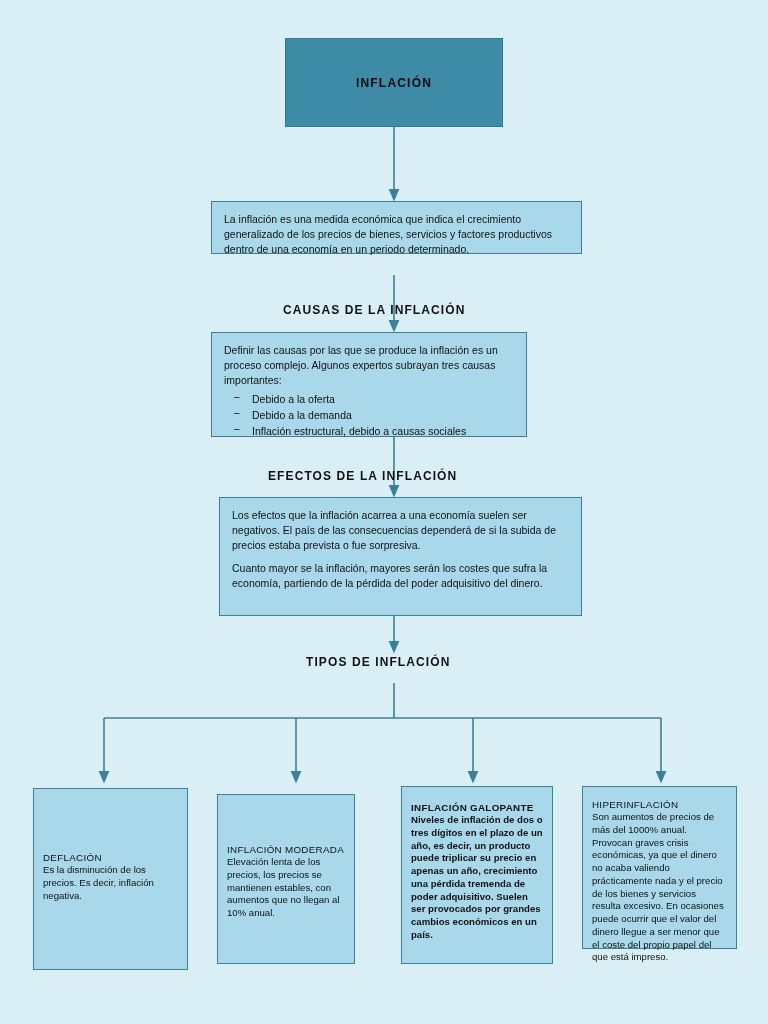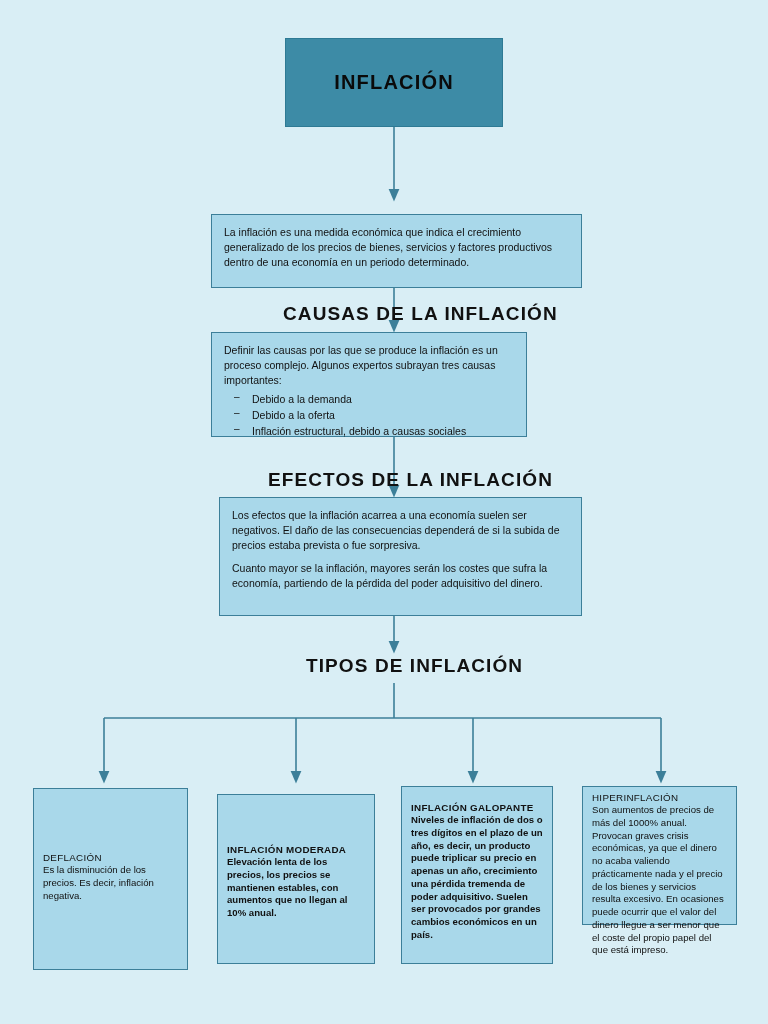--- a/index.html
+++ b/index.html
@@ -46,7 +46,7 @@
   }
   #title-box .title-text {
     color: #0a0a0a;
-    font-size: 20px;
+    font-size: 12px;
     font-weight: bold;
     letter-spacing: 1.2px;
   }

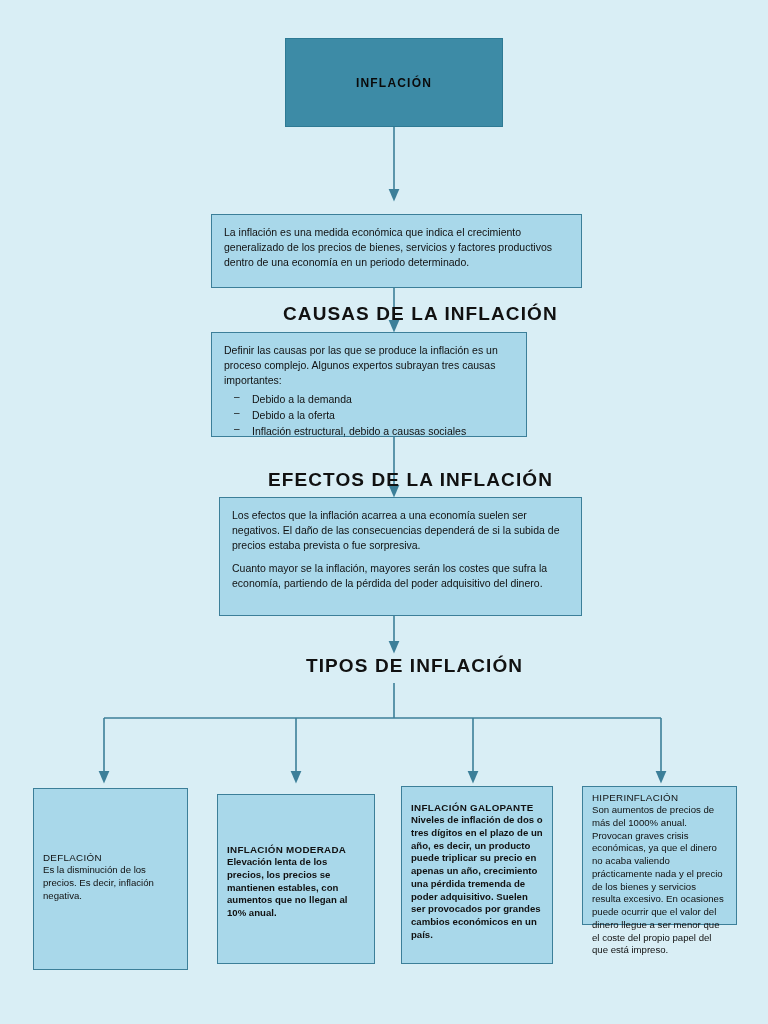--- a/index.html
+++ b/index.html
@@ -64,9 +64,9 @@
 
   #intro-box {
     left: 211px;
-    top: 214px;
+    top: 201px;
     width: 371px;
-    height: 74px;
+    height: 53px;
   }
   #causas-box {
     left: 211px;

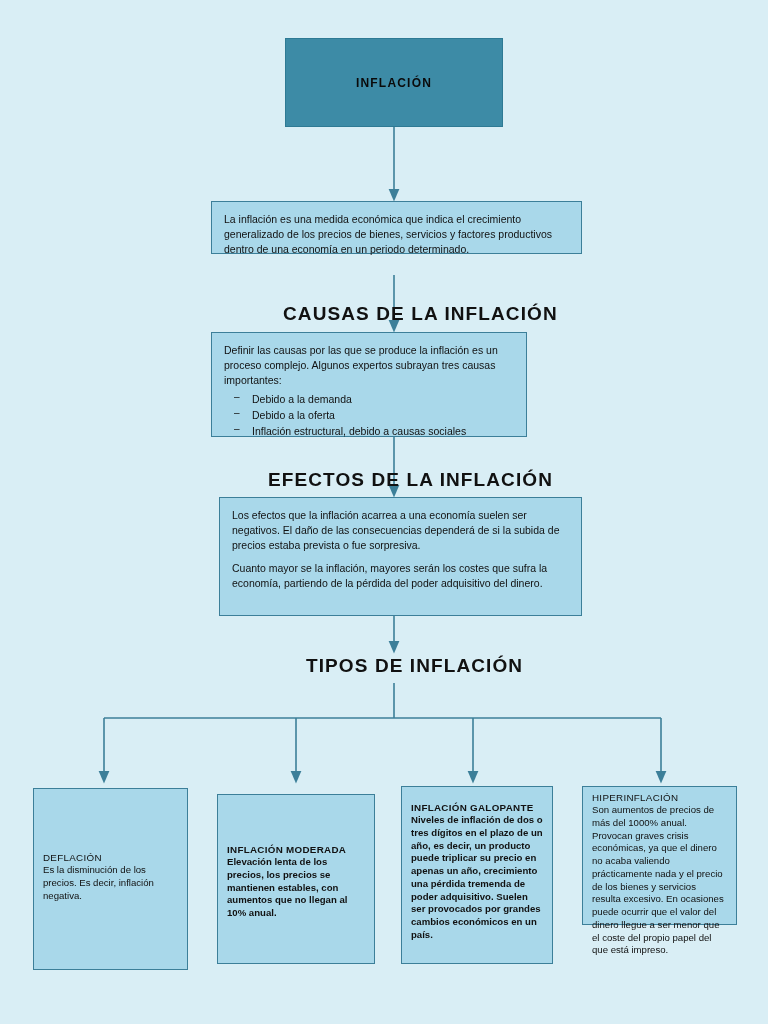--- a/index.html
+++ b/index.html
@@ -84,7 +84,7 @@
   .heading {
     position: absolute;
     color: #111;
-    font-size: 19px;
+    font-size: 12px;
     font-weight: bold;
     letter-spacing: 1.1px;
     white-space: nowrap;

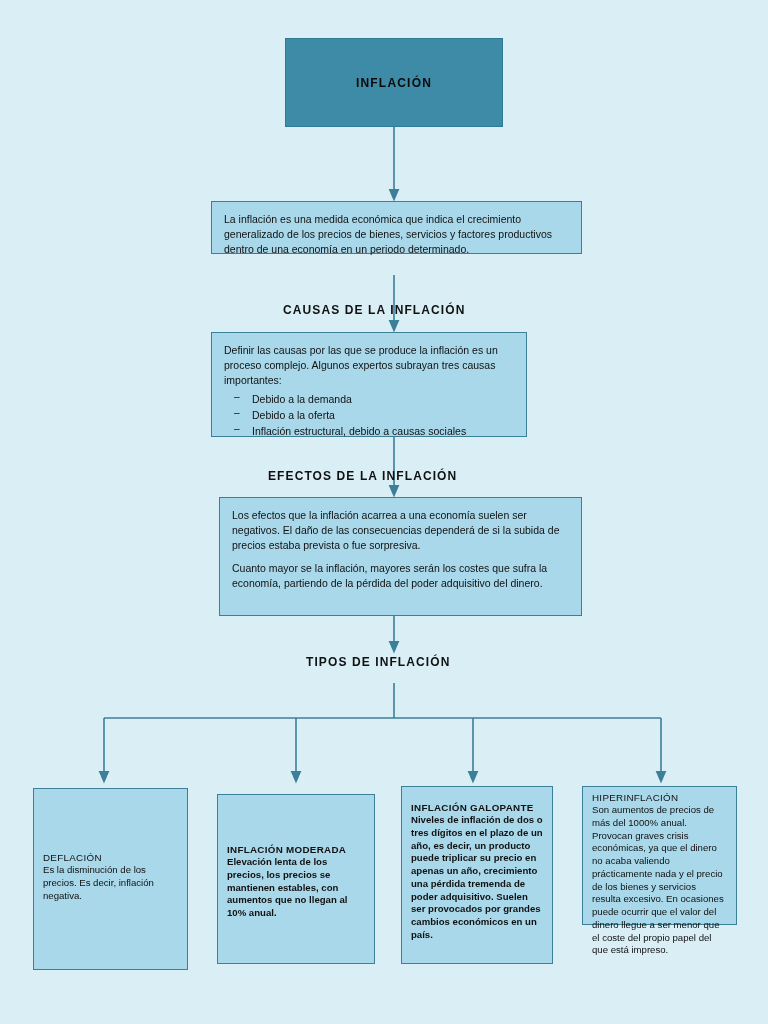--- a/index.html
+++ b/index.html
@@ -211,8 +211,8 @@
   <div class="node box" id="causas-box">
     <div>Definir las causas por las que se produce la inflación es un proceso complejo. Algunos expertos subrayan tres causas importantes:</div>
     <ul class="dash-list">
+      <li>Debido a la oferta</li>
       <li>Debido a la demanda</li>
-      <li>Debido a la oferta</li>
       <li>Inflación estructural, debido a causas sociales</li>
     </ul>
   </div>

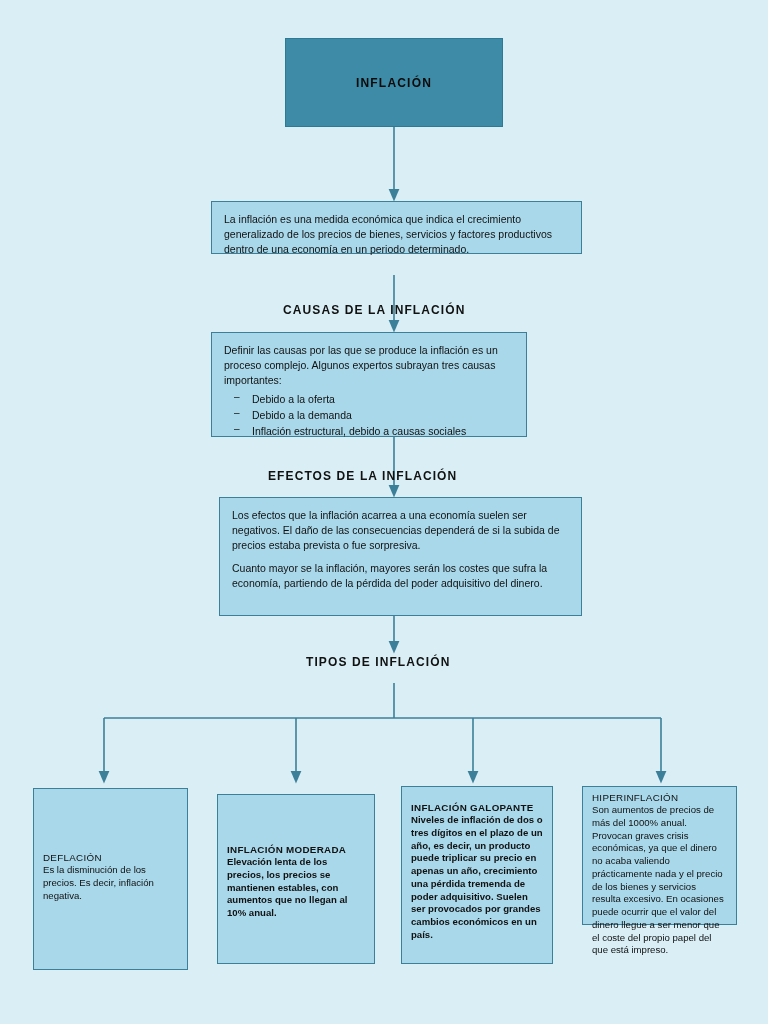--- a/index.html
+++ b/index.html
@@ -220,7 +220,7 @@
   <div class="heading" id="efectos-heading">EFECTOS DE LA INFLACIÓN</div>
 
   <div class="node box" id="efectos-box">
-    <div style="margin-bottom:8px;">Los efectos que la inflación acarrea a una economía suelen ser negativos. El daño de las consecuencias dependerá de si la subida de precios estaba prevista o fue sorpresiva.</div>
+    <div style="margin-bottom:8px;">Los efectos que la inflación acarrea a una economía suelen ser negativos. El país de las consecuencias dependerá de si la subida de precios estaba prevista o fue sorpresiva.</div>
     <div>Cuanto mayor se la inflación, mayores serán los costes que sufra la economía, partiendo de la pérdida del poder adquisitivo del dinero.</div>
   </div>
 

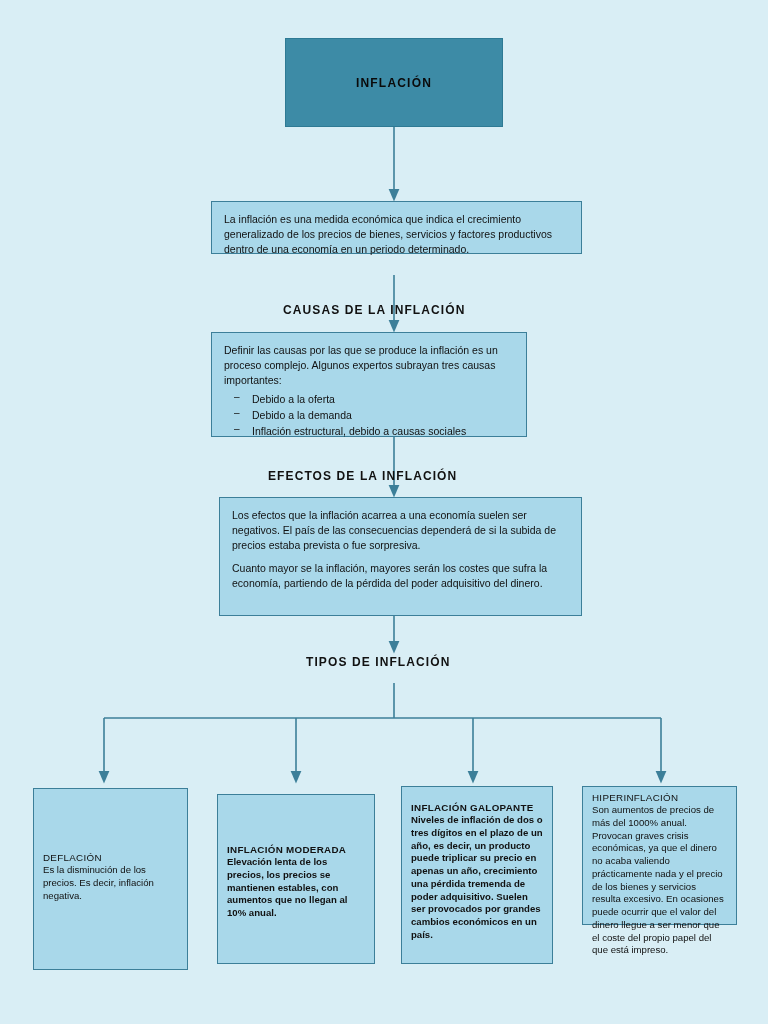--- a/index.html
+++ b/index.html
@@ -164,8 +164,8 @@
     left: 582px;
     top: 786px;
     width: 155px;
-    height: 139px;
-    padding-top: 4px;
+    height: 163px;
+    padding-top: 11px;
   }
 </style>
 </head>

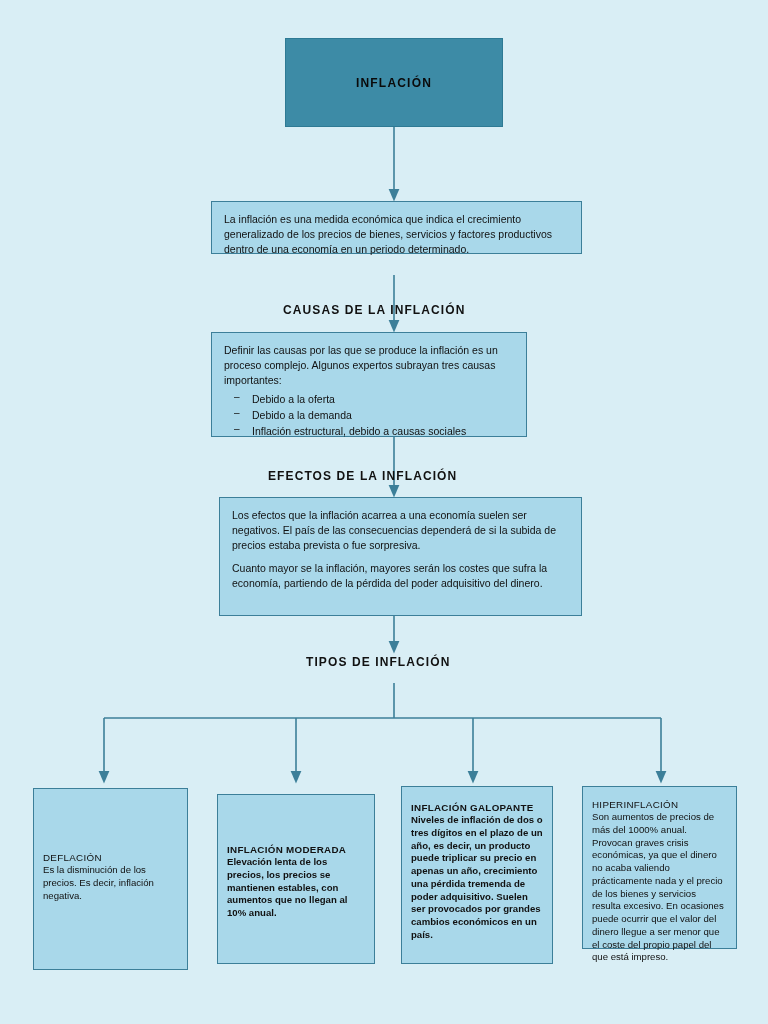--- a/index.html
+++ b/index.html
@@ -145,12 +145,11 @@
   #leaf-moderada {
     left: 217px;
     top: 794px;
-    width: 158px;
+    width: 138px;
     height: 170px;
     display: flex;
     flex-direction: column;
     padding-top: 48px;
-    font-weight: bold;
   }
   #leaf-galopante {
     left: 401px;

